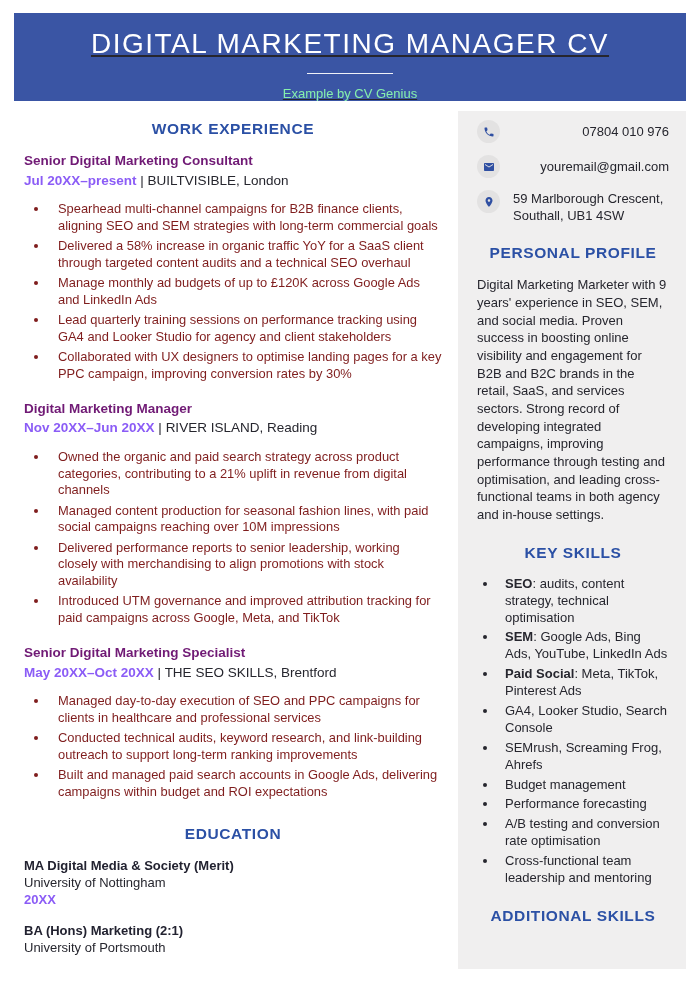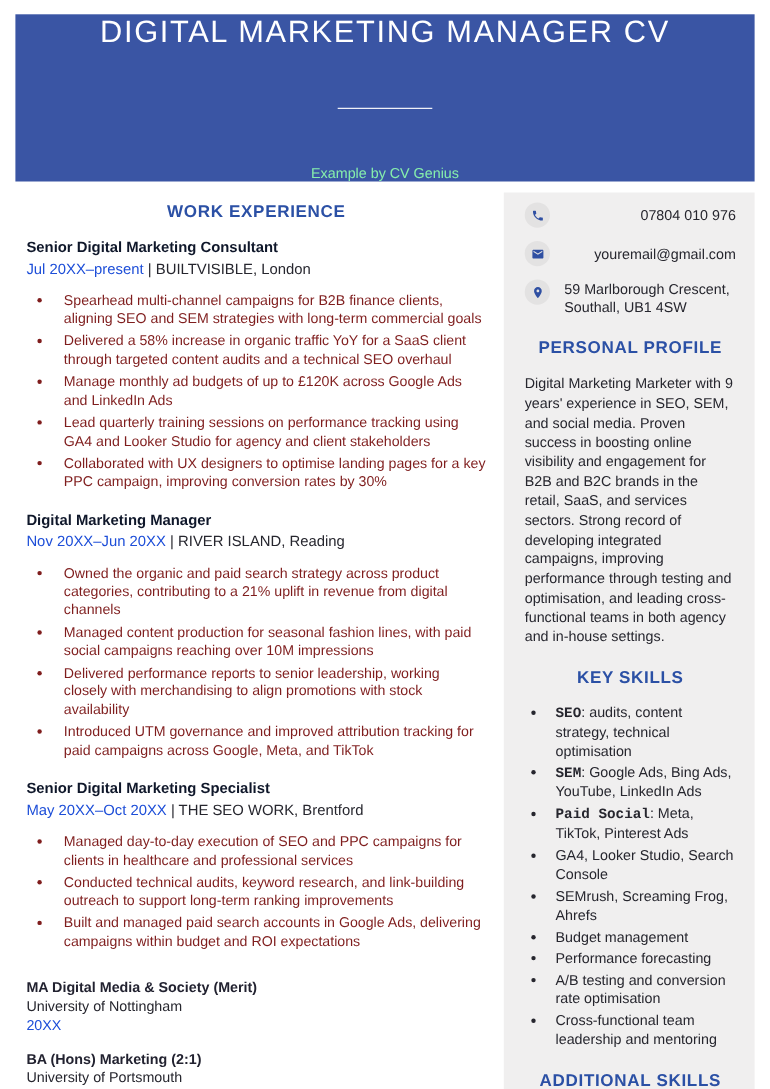--- a/index.html
+++ b/index.html
@@ -16,12 +16,13 @@
   
   .cv-header {
     margin: 13px 14px 0 14px;
-    height: 152px;
+    height: 88px;
     background: #3a55a4;
     display: flex;
     flex-direction: column;
     align-items: center;
-    justify-content: space-between;
+    justify-content: flex-end;
+    text-decoration: underline;
   }
   .cv-title {
     color: #ffffff;

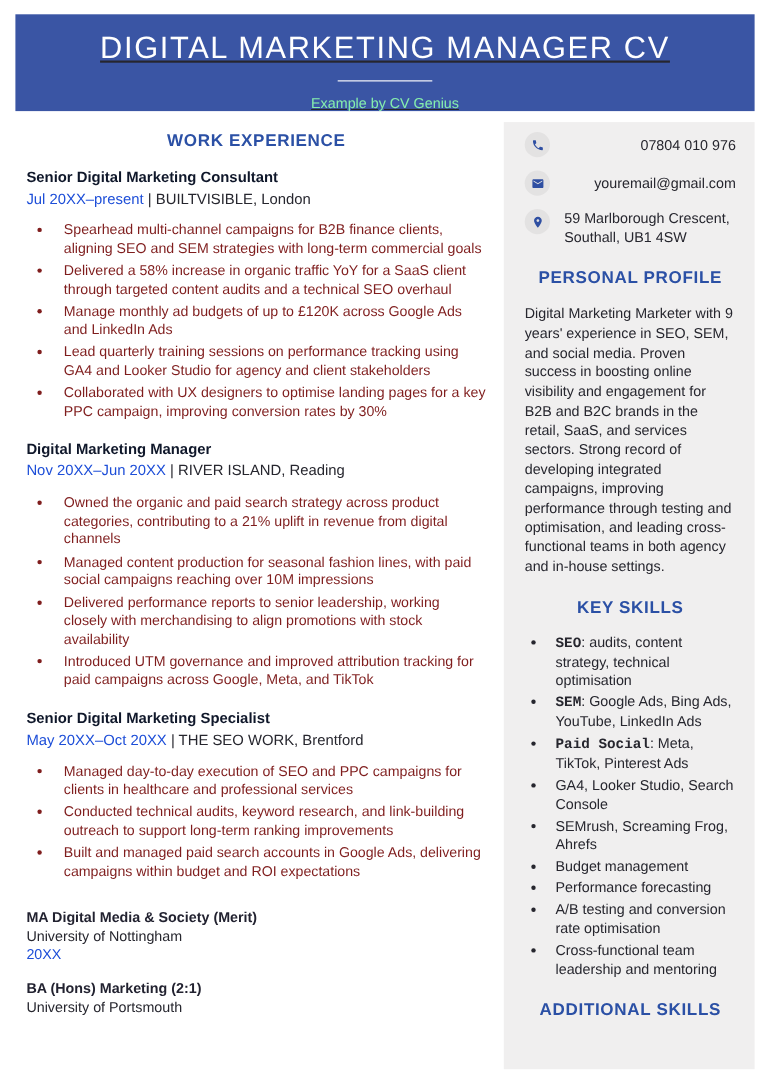--- a/index.html
+++ b/index.html
@@ -65,7 +65,7 @@
 
   
   .job { margin-bottom: 17px; }
-  .job-title { font-size: 13.5px; font-weight: 700; color: #0f172a; line-height: 1.3; }
+  .job-title { font-size: 13.5px; font-weight: 700; color: #701a75; line-height: 1.3; }
   .job-meta { font-size: 13.5px; line-height: 1.3; margin-top: 2px; }
   .accent { color: #1d4ed8; }
   ul.bullets { margin: 12px 0 0 0; padding-left: 25px; list-style: disc; }

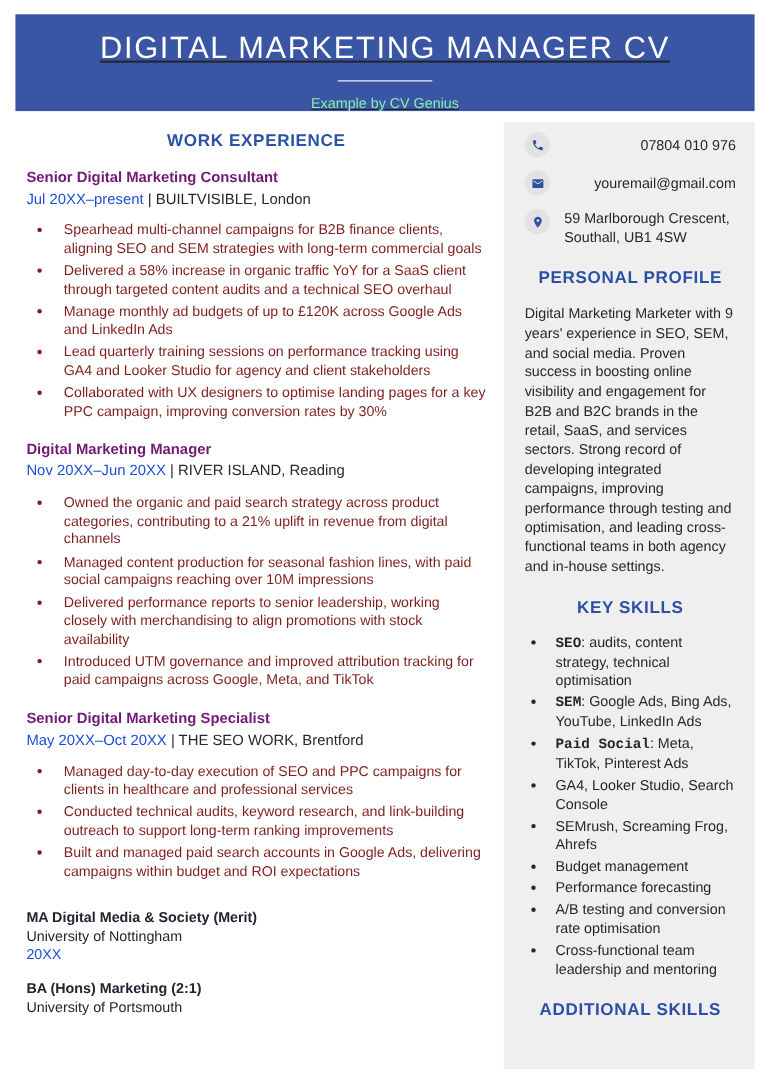--- a/index.html
+++ b/index.html
@@ -67,7 +67,7 @@
   .job { margin-bottom: 17px; }
   .job-title { font-size: 13.5px; font-weight: 700; color: #701a75; line-height: 1.3; }
   .job-meta { font-size: 13.5px; line-height: 1.3; margin-top: 2px; }
-  .accent { color: #1d4ed8; }
+  .accent { color: #8b5cf6; font-weight: bold; }
   ul.bullets { margin: 12px 0 0 0; padding-left: 25px; list-style: disc; }
   ul.bullets li {
     font-size: 12.9px;

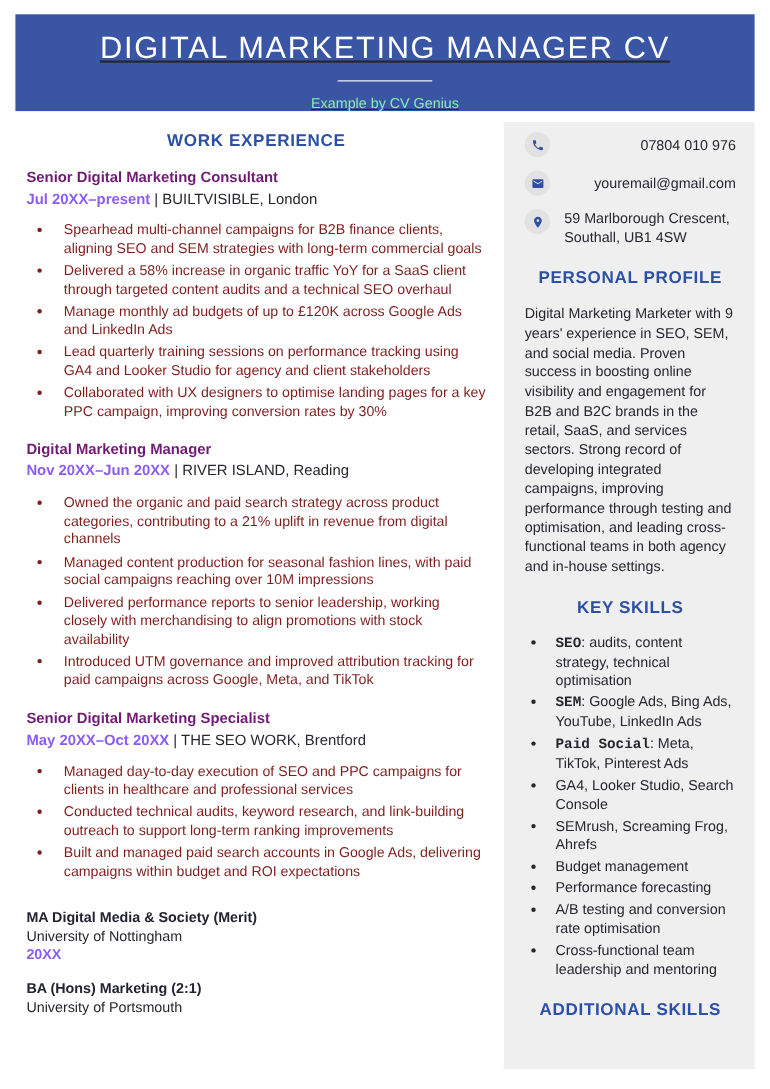--- a/index.html
+++ b/index.html
@@ -106,7 +106,7 @@
     margin-bottom: 3px;
     color: #26262e;
   }
-  .skill-label { font-weight: 700; font-family: Liberation Mono, monospace; }
+  .skill-label { font-weight: 700; }
 </style>
 </head>
 <body>

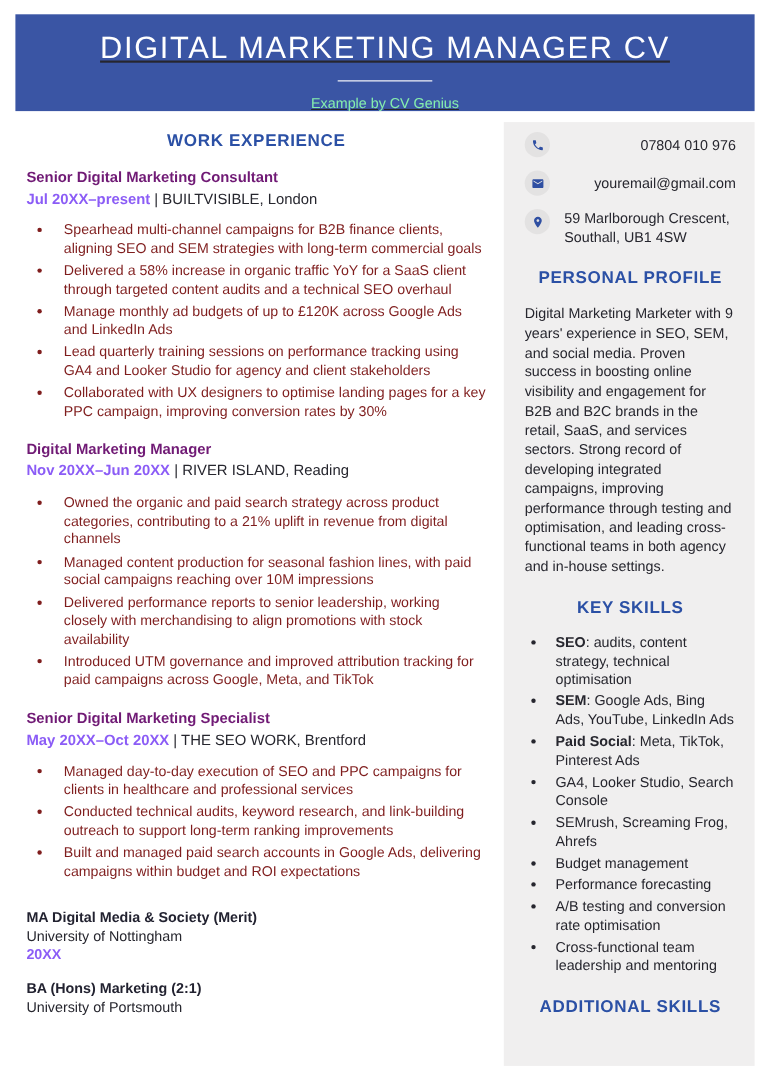--- a/index.html
+++ b/index.html
@@ -162,7 +162,7 @@
           <div class="job-meta">
             <span class="accent">May 20XX–Oct 20XX</span>
             <span>|</span>
-            <span>THE SEO WORK, Brentford</span>
+            <span>THE SEO SKILLS, Brentford</span>
           </div>
           <ul class="bullets">
             <li>Managed day-to-day execution of SEO and PPC campaigns for clients in healthcare and professional services</li>

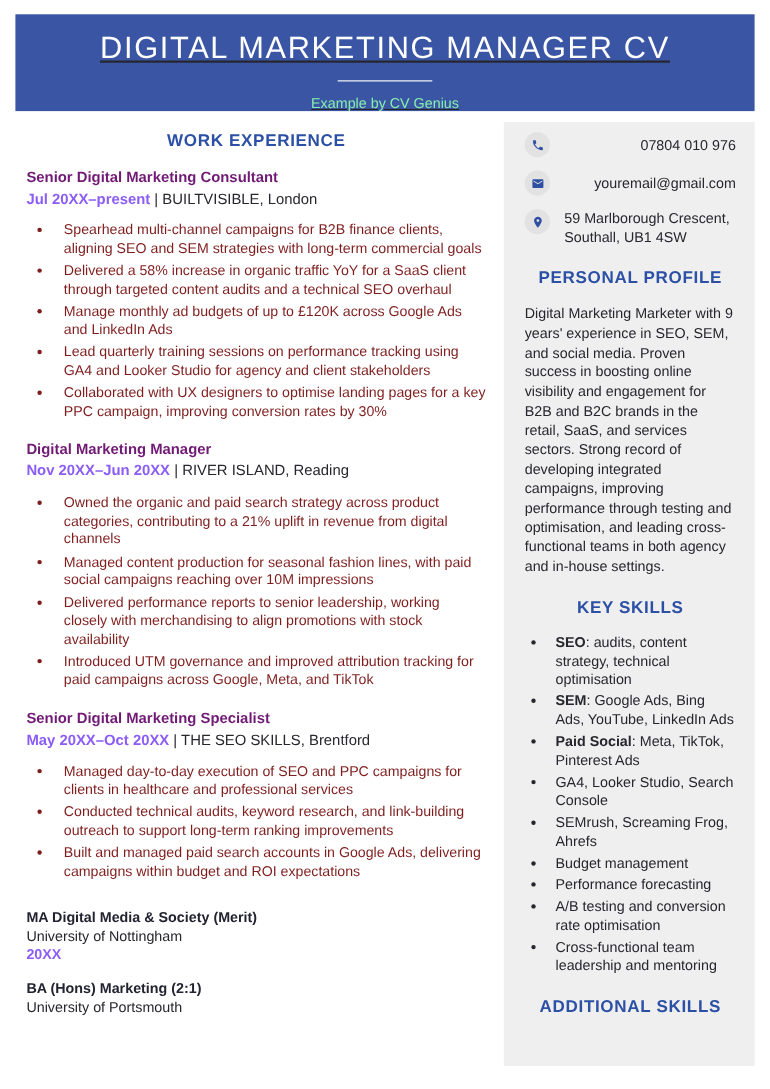--- a/index.html
+++ b/index.html
@@ -173,6 +173,7 @@
       </div>
 
       <div class="edu-section">
+        <h2 class="section-heading">EDUCATION</h2>
 
         <div class="degree">
           <div class="degree-title">MA Digital Media &amp; Society (Merit)</div>

